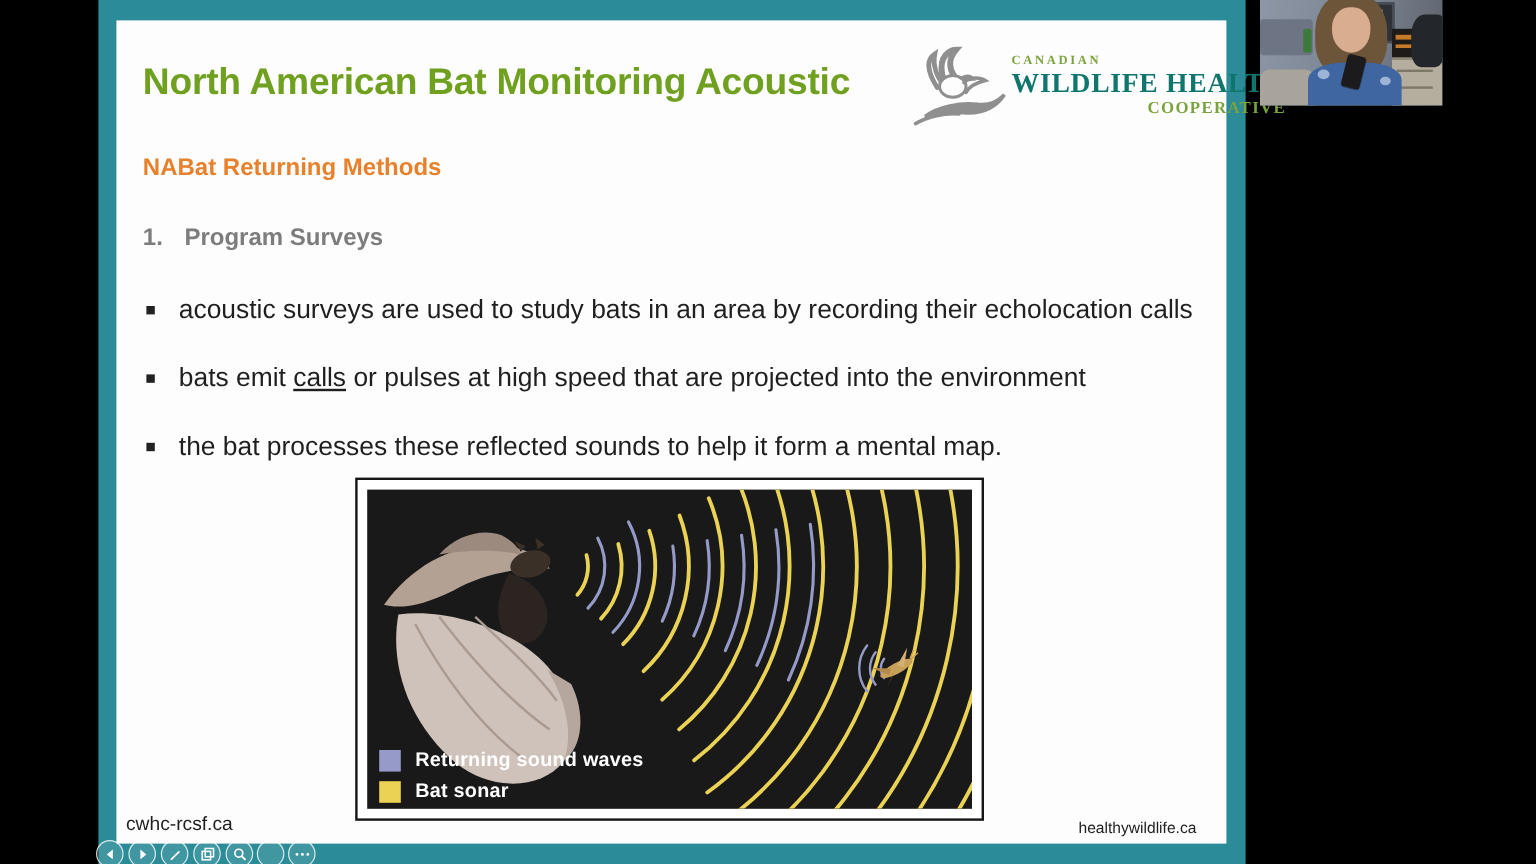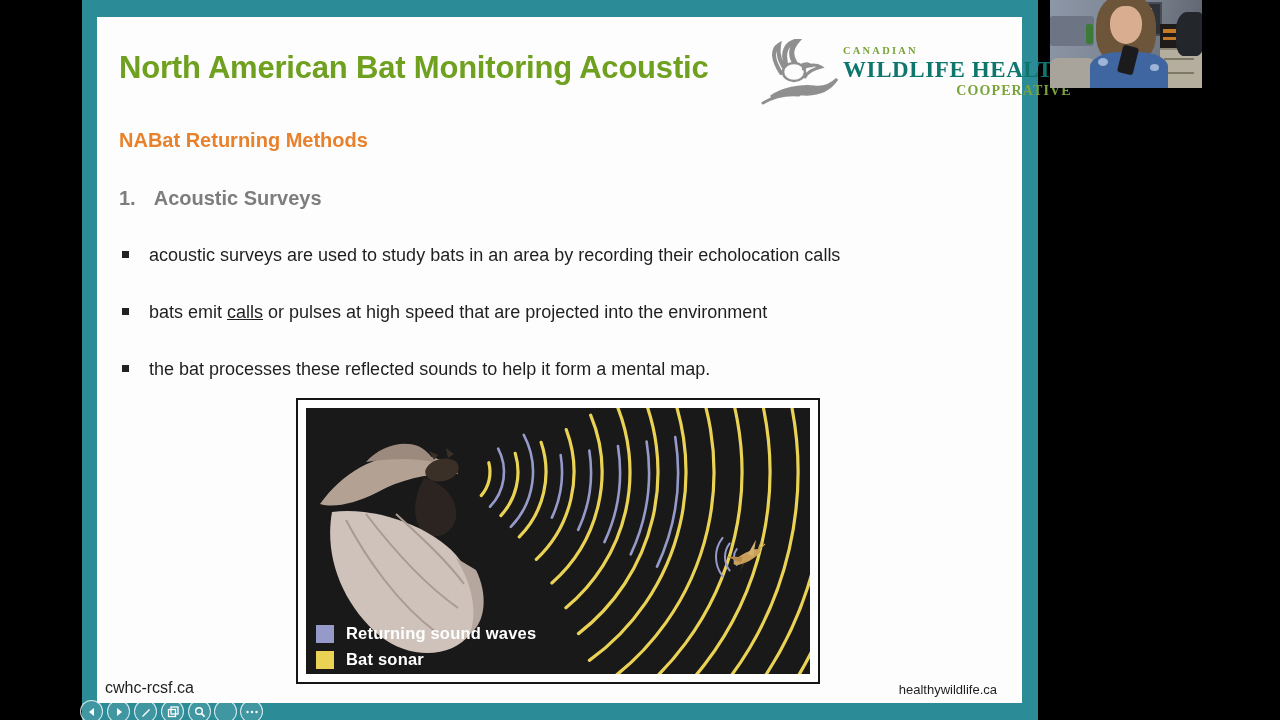--- a/index.html
+++ b/index.html
@@ -84,7 +84,7 @@
     <div class="section-heading">NABat Returning Methods</div>
 
     <div class="numbered-item">
-      <span class="num">1.</span><span>Acoustic Surveys</span>
+      <span class="num">1.</span><span>Program Surveys</span>
     </div>
 
     <div class="bullet b1">

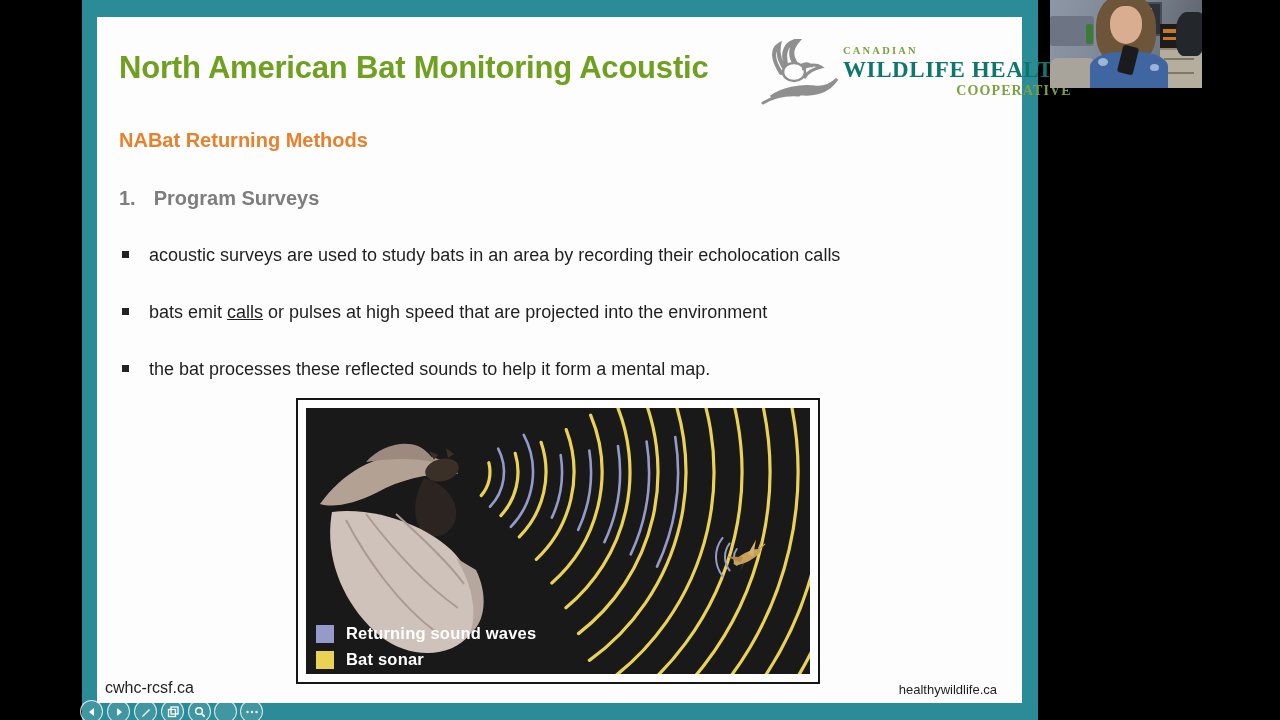--- a/index.html
+++ b/index.html
@@ -23,7 +23,7 @@
   .numbered-item{position:absolute;left:22px;top:170px;font-size:20px;font-weight:bold;color:#7d7d7d;}
   .numbered-item .num{margin-right:18px;}
   
-  .bullet{position:absolute;left:25px;width:880px;font-size:18px;color:#1f1f1f;}
+  .bullet{position:absolute;left:25px;width:880px;font-size:22px;color:#1f1f1f;}
   .bullet .marker{display:inline-block;width:7px;height:7px;background:#222;margin-right:20px;
                   vertical-align:3px;}
   .bullet .u{text-decoration:underline;}

